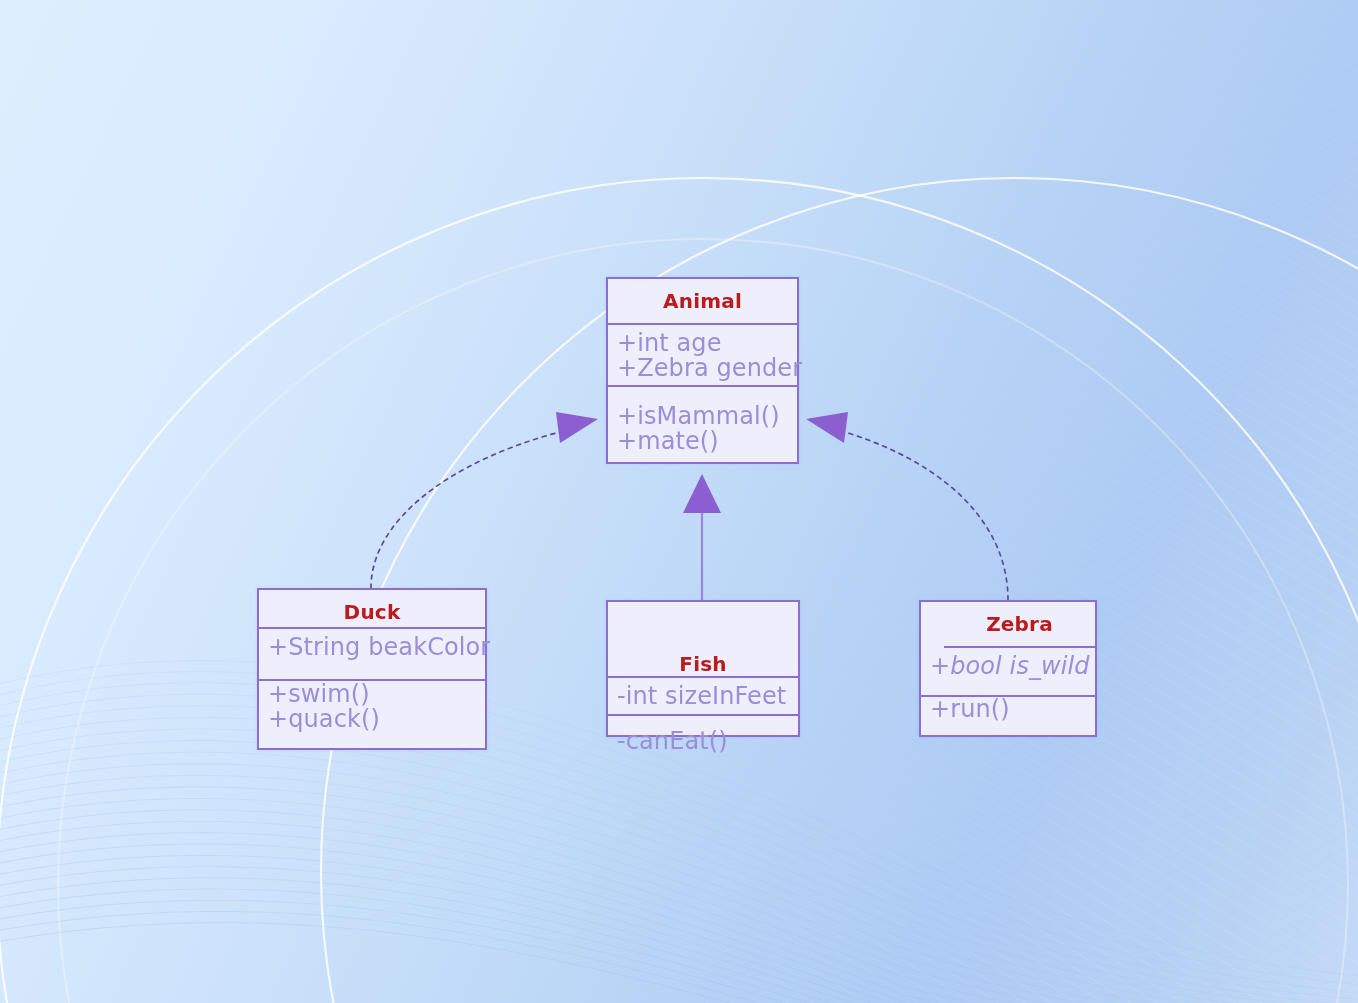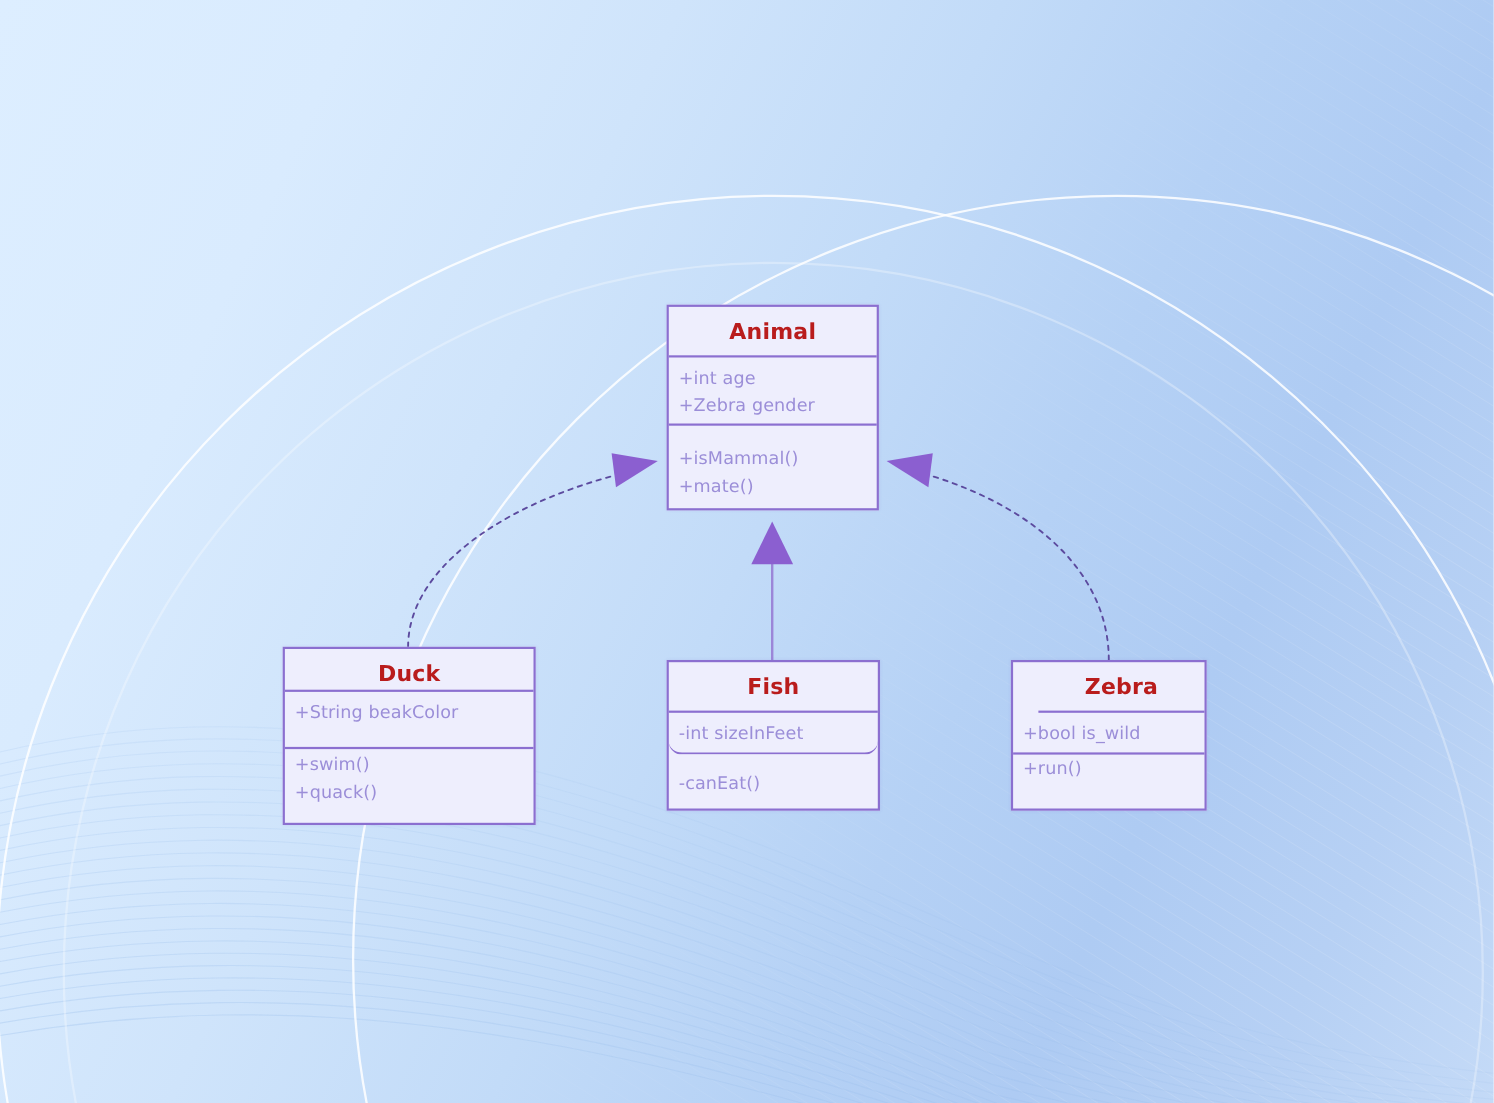--- a/index.html
+++ b/index.html
@@ -50,7 +50,7 @@
     letter-spacing:0.2px;
   }
   .uml-compartment {
-    font-size:16px;
+    font-size:24px;
     color:#9b8ed8;
     line-height:25px;
     padding-left:9px;

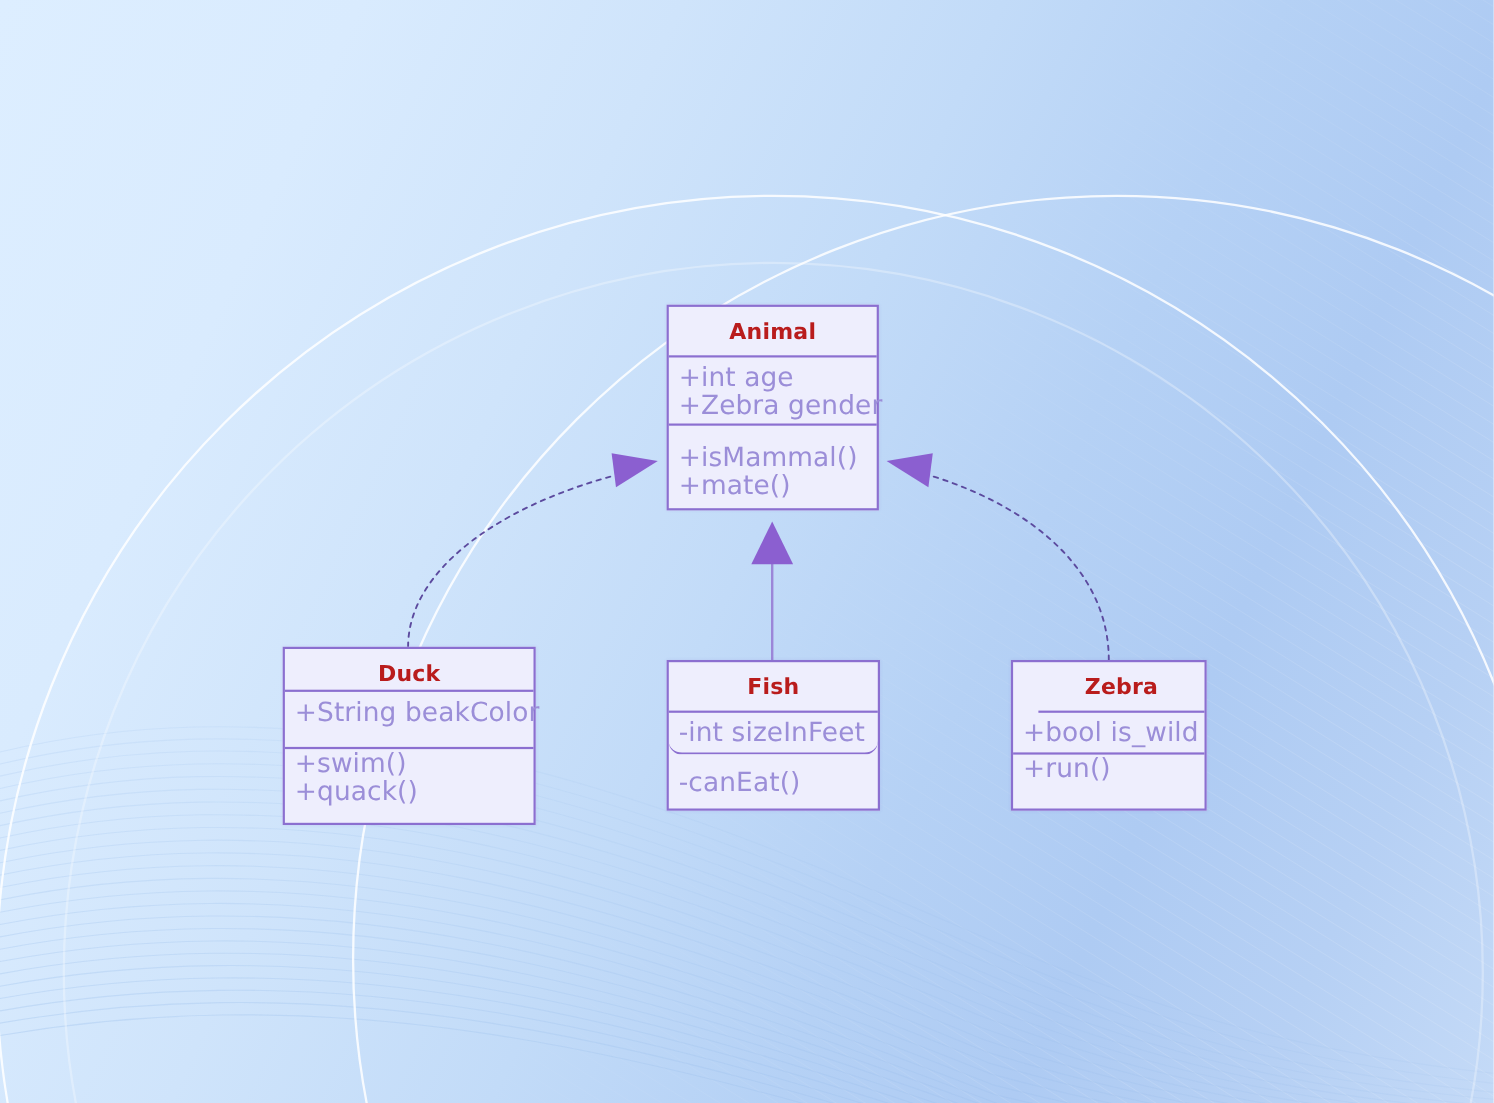--- a/index.html
+++ b/index.html
@@ -164,7 +164,7 @@
   </div>
 
   <div class="uml-class" style="left:606px; top:600px; width:194px; height:137px;">
-    <div class="uml-title" style="height:46px; line-height:44px;">Fish</div>
+    <div class="uml-title" style="height:36px; line-height:44px;margin-top:40px;">Fish</div>
     <div class="uml-compartment attrs" style="height:38px; padding-top:6px;border-radius:12px;">
       <span class="uml-row">-int sizeInFeet</span>
     </div>

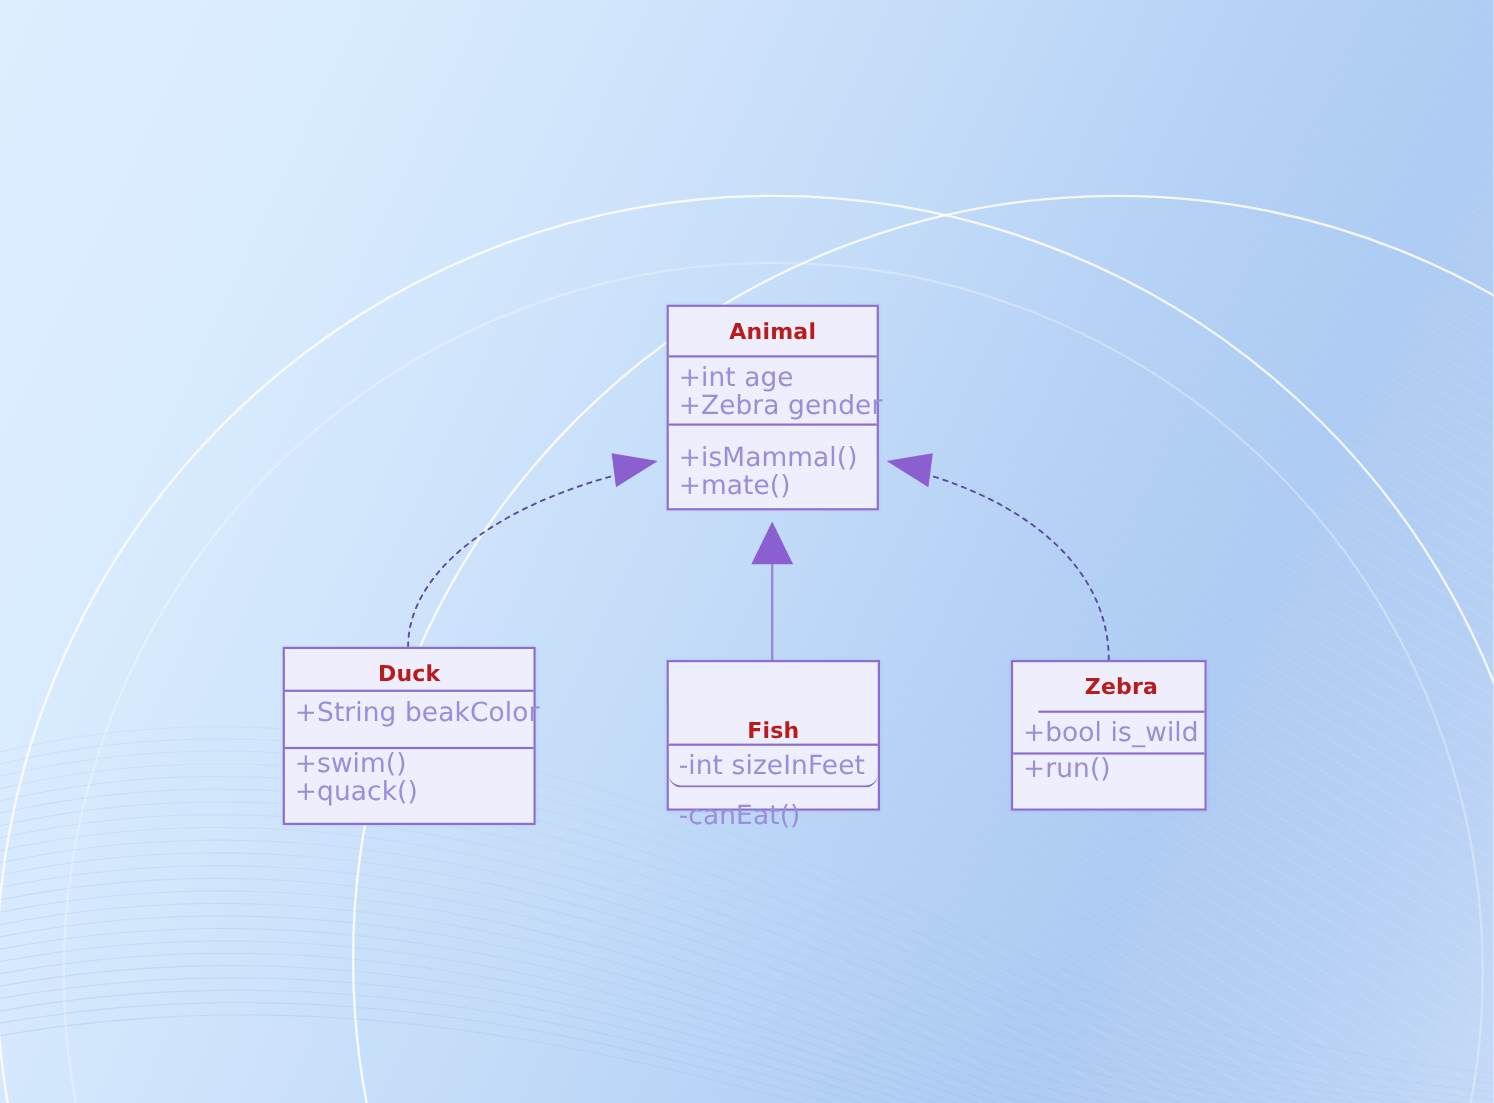--- a/index.html
+++ b/index.html
@@ -175,7 +175,7 @@
 
   <div class="uml-class" style="left:919px; top:600px; width:178px; height:137px;">
     <div class="uml-title" style="height:46px; line-height:44px;margin-left:23px;">Zebra</div>
-    <div class="uml-compartment attrs" style="height:38px; padding-top:6px;">
+    <div class="uml-compartment attrs" style="height:49px; padding-top:6px;font-style:italic;">
       <span class="uml-row">+bool is_wild</span>
     </div>
     <div class="uml-compartment methods" style="">

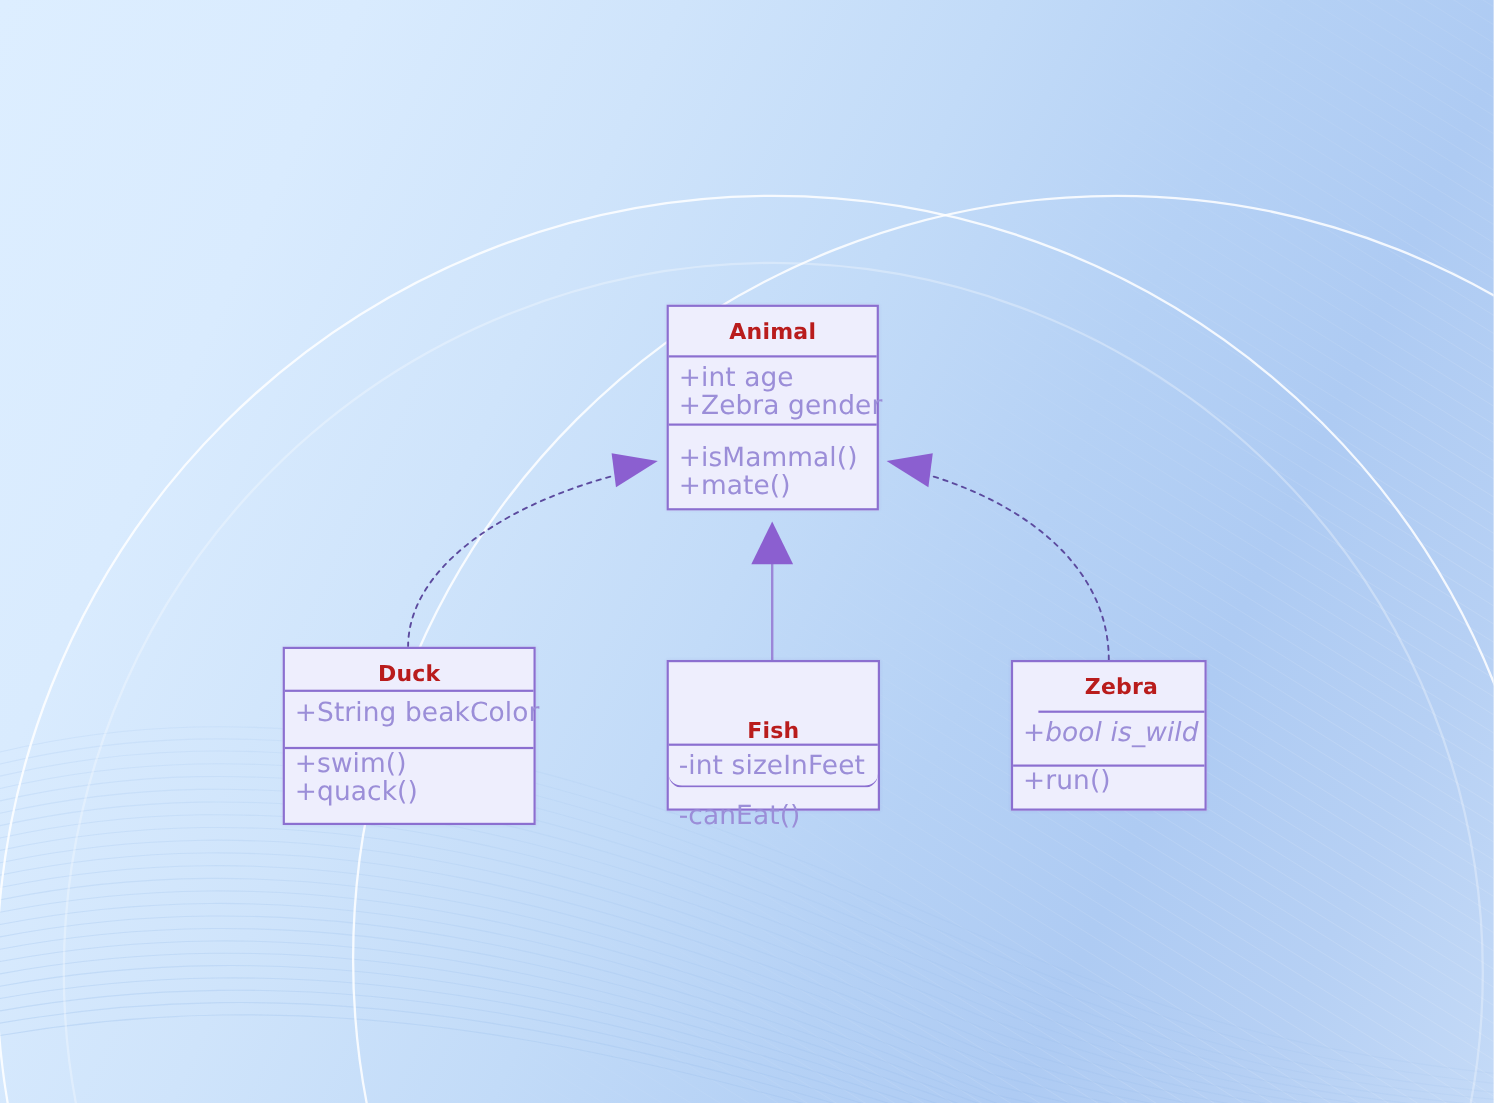--- a/index.html
+++ b/index.html
@@ -165,7 +165,7 @@
 
   <div class="uml-class" style="left:606px; top:600px; width:194px; height:137px;">
     <div class="uml-title" style="height:36px; line-height:44px;margin-top:40px;">Fish</div>
-    <div class="uml-compartment attrs" style="height:38px; padding-top:6px;border-radius:12px;">
+    <div class="uml-compartment attrs" style="height:38px; padding-top:6px;">
       <span class="uml-row">-int sizeInFeet</span>
     </div>
     <div class="uml-compartment methods" style="padding-top:13px;">

